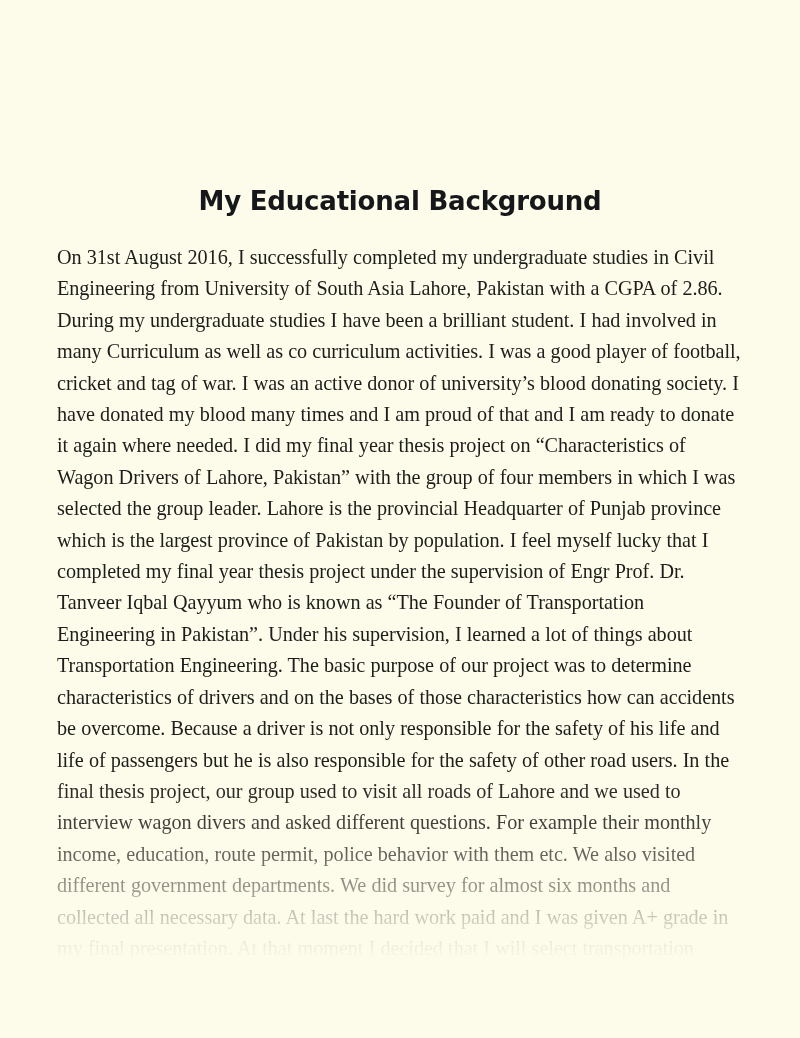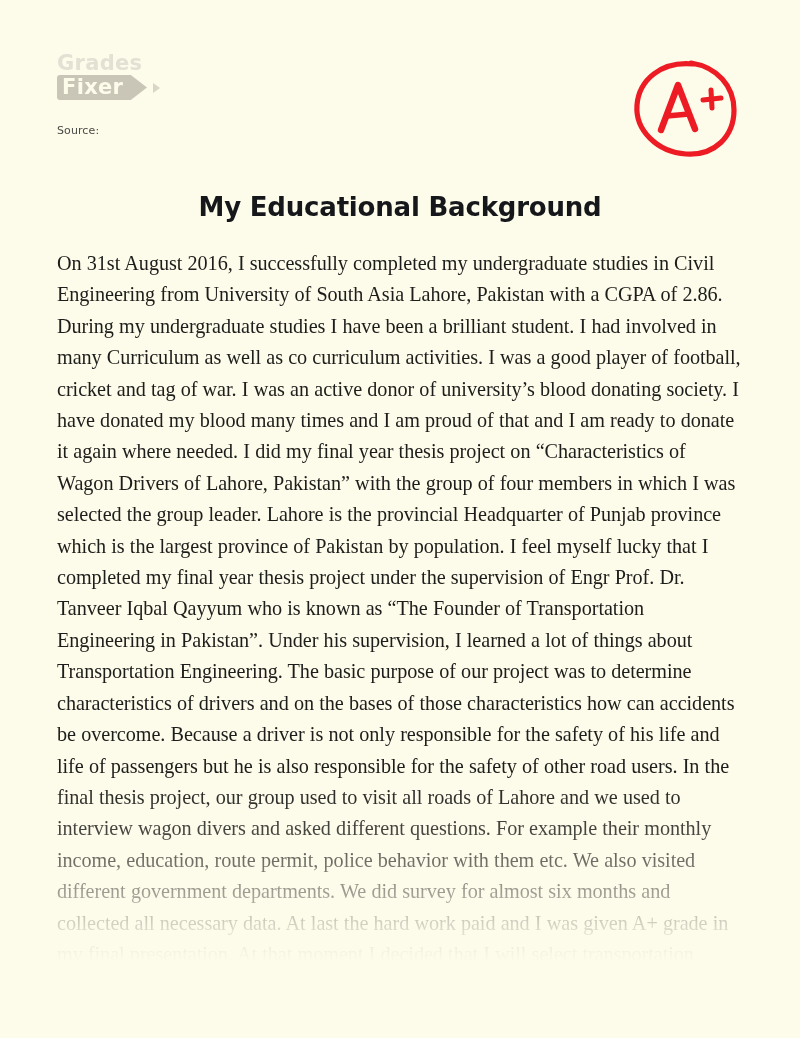--- a/index.html
+++ b/index.html
@@ -157,30 +157,6 @@
 
 <div class="page">
 
-  <div class="header">
-
-    <div class="brand-logo">
-      <div class="brand-top">Grades</div>
-      <div class="brand-bottom-wrap">
-        <div class="brand-badge"></div>
-        <div class="brand-bottom-text">Fixer</div>
-        <div class="brand-arrow"></div>
-      </div>
-    </div>
-
-    <div class="source-label">Source:</div>
-
-    <div class="grade-stamp">
-      <svg width="108" height="102" viewBox="0 0 108 102" xmlns="http://www.w3.org/2000/svg">
-        <path d="M62 6 C30 3 8 22 6 47 C4 72 26 94 55 96 C84 98 103 78 103 52 C103 28 86 9 60 5" fill="none" stroke="#ed1b24" stroke-width="5.2" stroke-linecap="round"></path>
-        <path d="M30 72 L47 27 L64 71" fill="none" stroke="#ed1b24" stroke-width="6.4" stroke-linecap="round" stroke-linejoin="round"></path>
-        <path d="M36 58 L58 56" fill="none" stroke="#ed1b24" stroke-width="5.6" stroke-linecap="round"></path>
-        <path d="M72 42 L90 40" fill="none" stroke="#ed1b24" stroke-width="5" stroke-linecap="round"></path>
-        <path d="M80 32 L81 50" fill="none" stroke="#ed1b24" stroke-width="5" stroke-linecap="round"></path>
-      </svg>
-    </div>
-
-  </div>
 
   <div class="essay">
     <h1 class="essay-title">My Educational Background</h1>

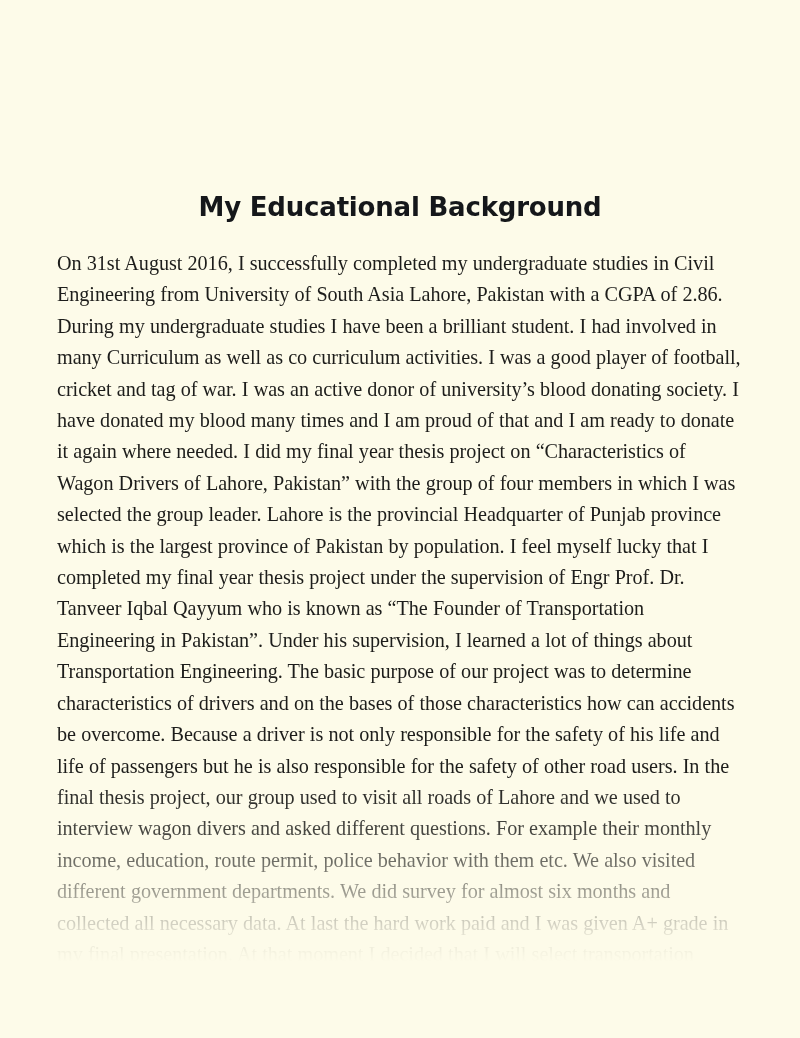--- a/index.html
+++ b/index.html
@@ -135,7 +135,7 @@
     font-weight: bold;
     color: #15171a;
     letter-spacing: -0.2px;
-    margin: 27px 0 0 0;
+    margin: 21px 0 0 0;
     padding: 0 60px;
   }
 

